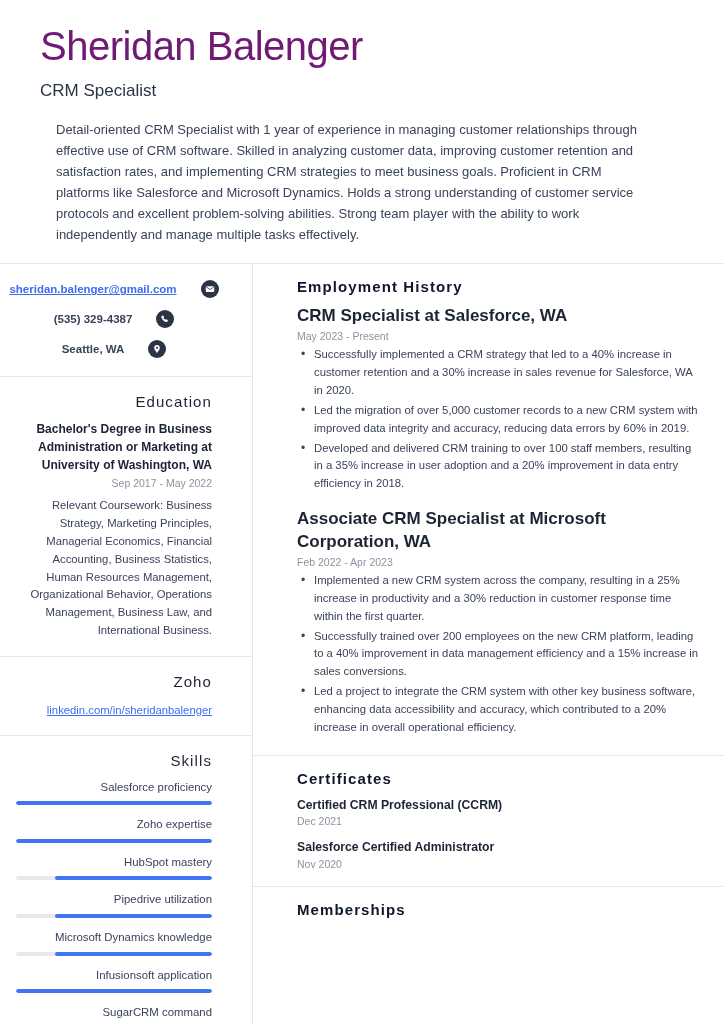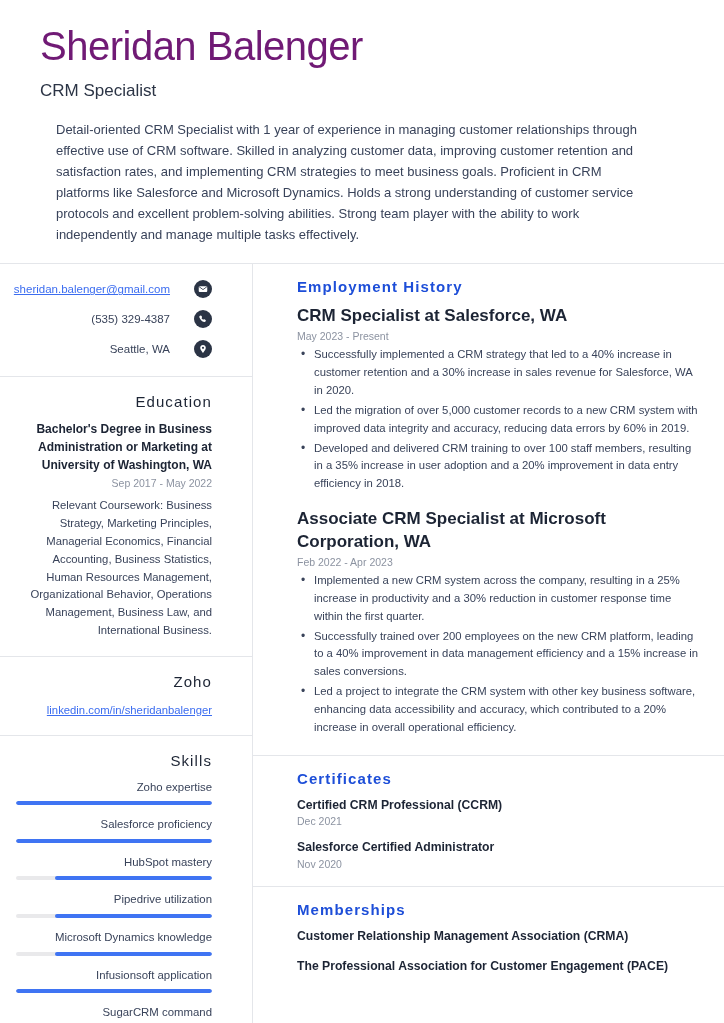--- a/index.html
+++ b/index.html
@@ -96,9 +96,10 @@
   .contact-row {
     display: flex;
     align-items: center;
-    justify-content: flex-end;
+    justify-content: center;
     gap: 24px;
     margin-bottom: 12px;
+    font-weight: bold;
   }
   .contact-row:last-child { margin-bottom: 2px; }
   .contact-text {

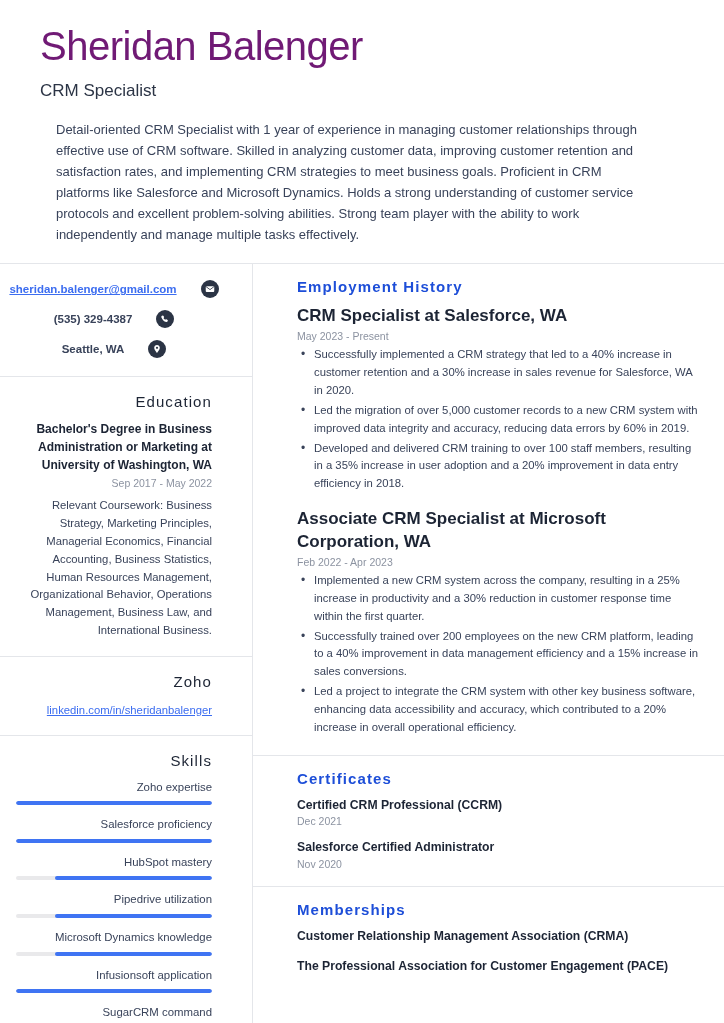--- a/index.html
+++ b/index.html
@@ -134,7 +134,7 @@
     font-size: 15px;
     font-weight: bold;
     letter-spacing: 1.1px;
-    color: #1d4ed8;
+    color: #0f172a;
     margin: 0 0 10px 0;
   }
 

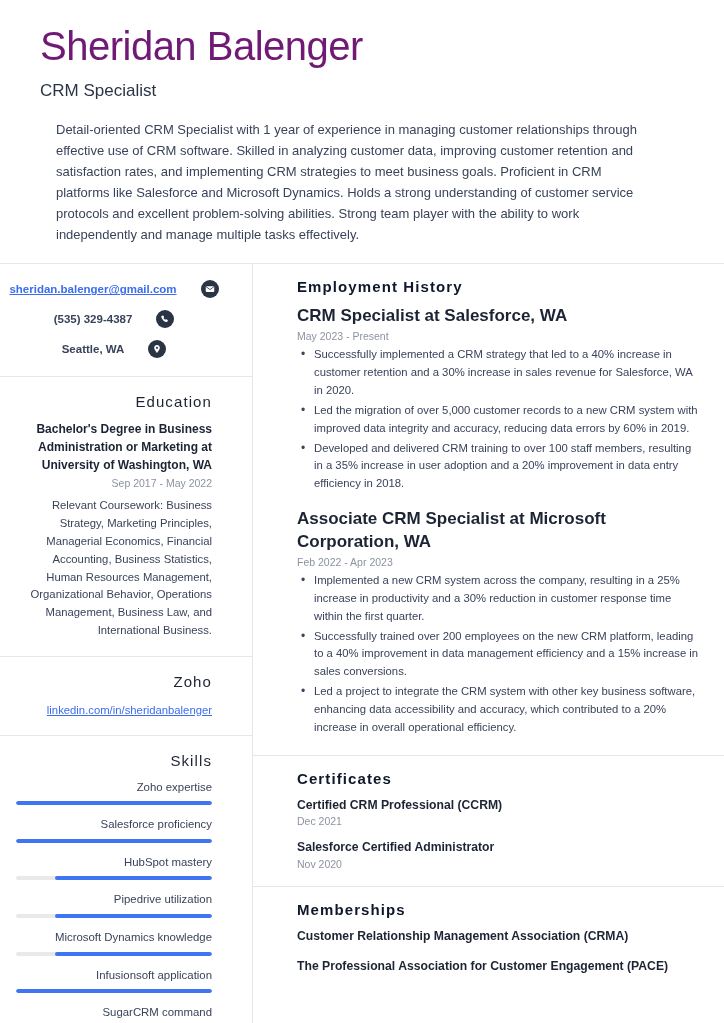--- a/index.html
+++ b/index.html
@@ -318,13 +318,13 @@
         <div class="sec-head">Skills</div>
         <div id="skills-list">
             <div class="skill">
+              <div class="skill-name">Salesforce proficiency</div>
+              <div class="skill-track" style="background: rgb(233, 233, 235);">
+                <div class="skill-fill" style="width: 100%; background: rgb(63, 116, 243);"></div>
+              </div>
+            </div>
+            <div class="skill">
               <div class="skill-name">Zoho expertise</div>
-              <div class="skill-track" style="background: rgb(233, 233, 235);">
-                <div class="skill-fill" style="width: 100%; background: rgb(63, 116, 243);"></div>
-              </div>
-            </div>
-            <div class="skill">
-              <div class="skill-name">Salesforce proficiency</div>
               <div class="skill-track" style="background: rgb(233, 233, 235);">
                 <div class="skill-fill" style="width: 100%; background: rgb(63, 116, 243);"></div>
               </div>

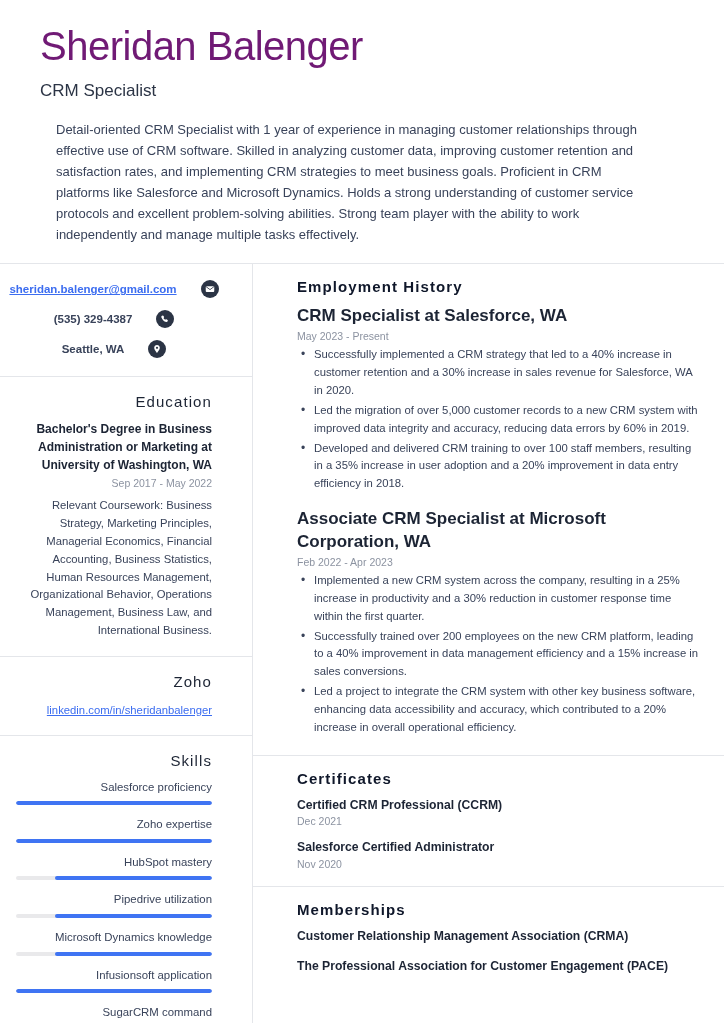--- a/index.html
+++ b/index.html
@@ -406,10 +406,6 @@
 
       <div class="block-r last">
         <div class="sec-head-r">Memberships</div>
-        <div id="memb-list">
-            <div class="memb">Customer Relationship Management Association (CRMA)</div>
-            <div class="memb">The Professional Association for Customer Engagement (PACE)</div>
-          </div>
       </div>
 
     </div>

